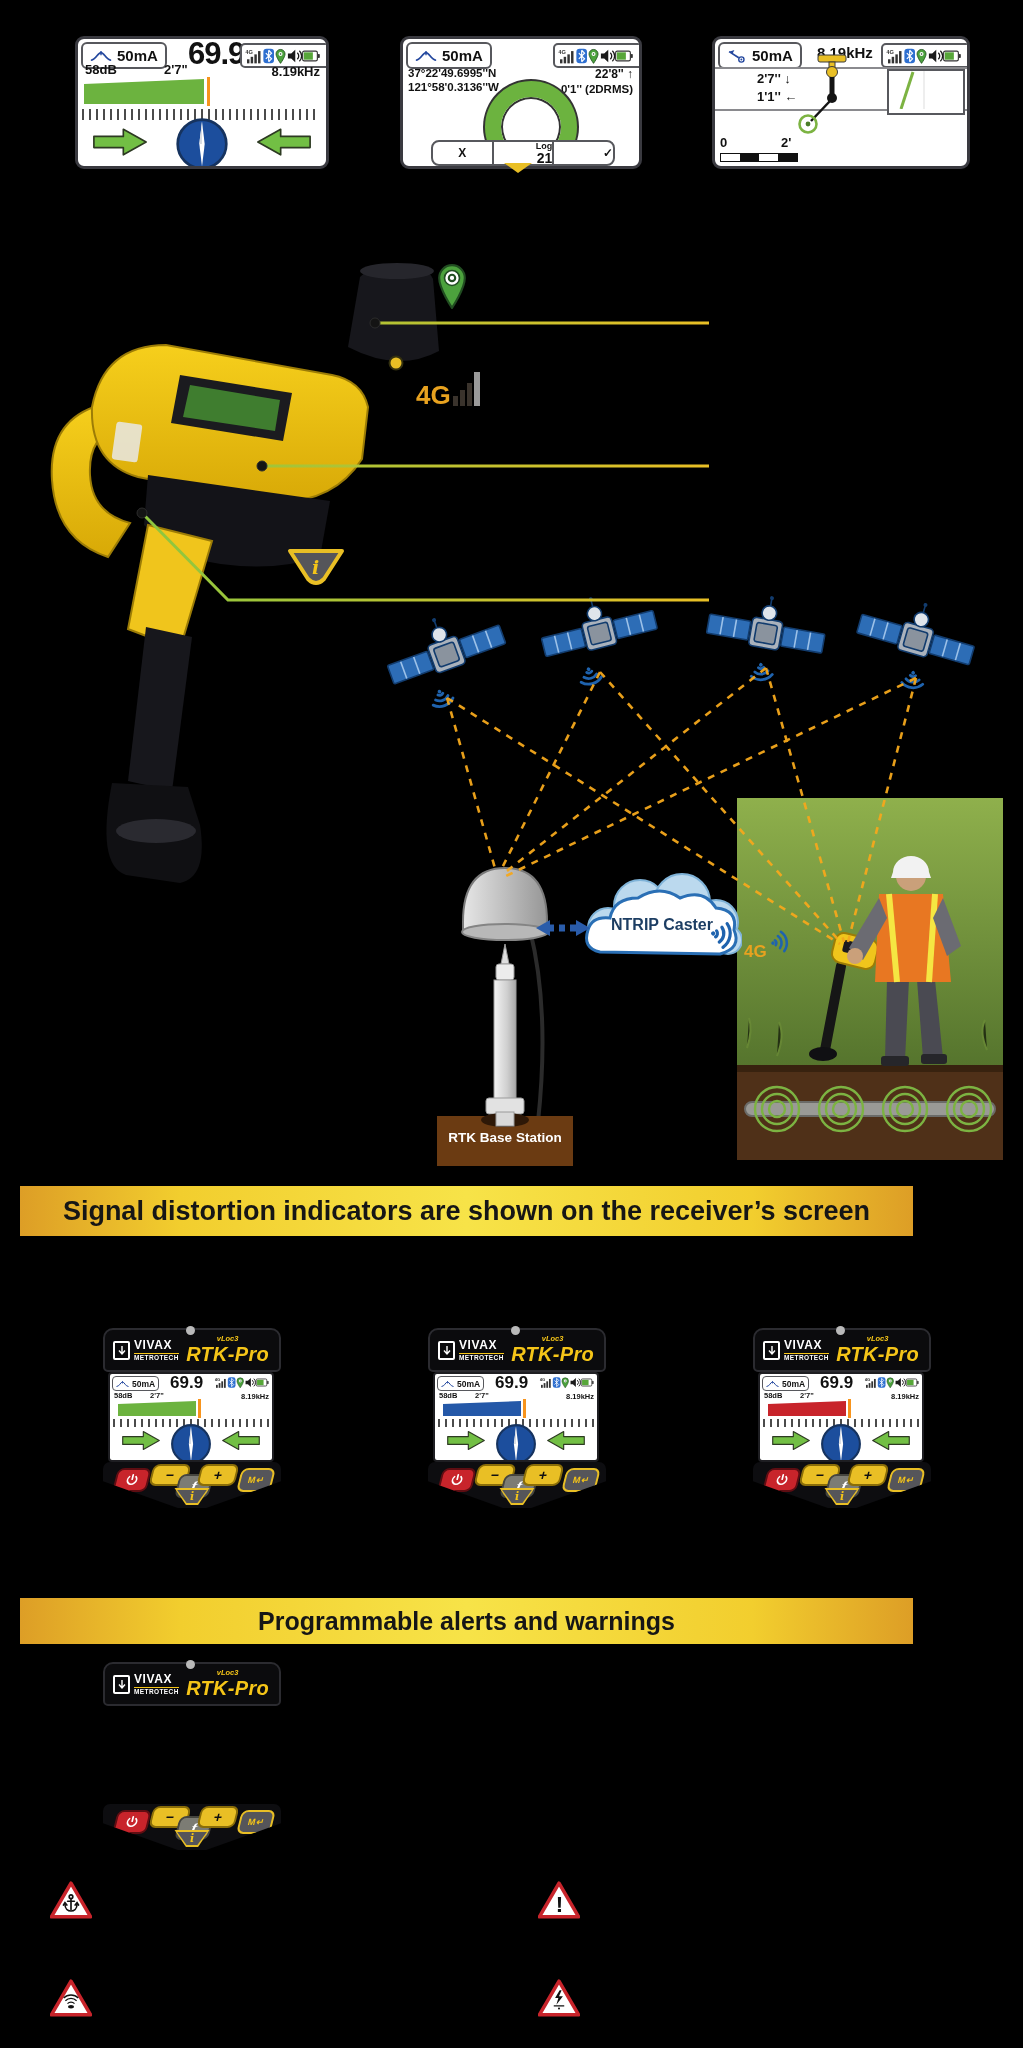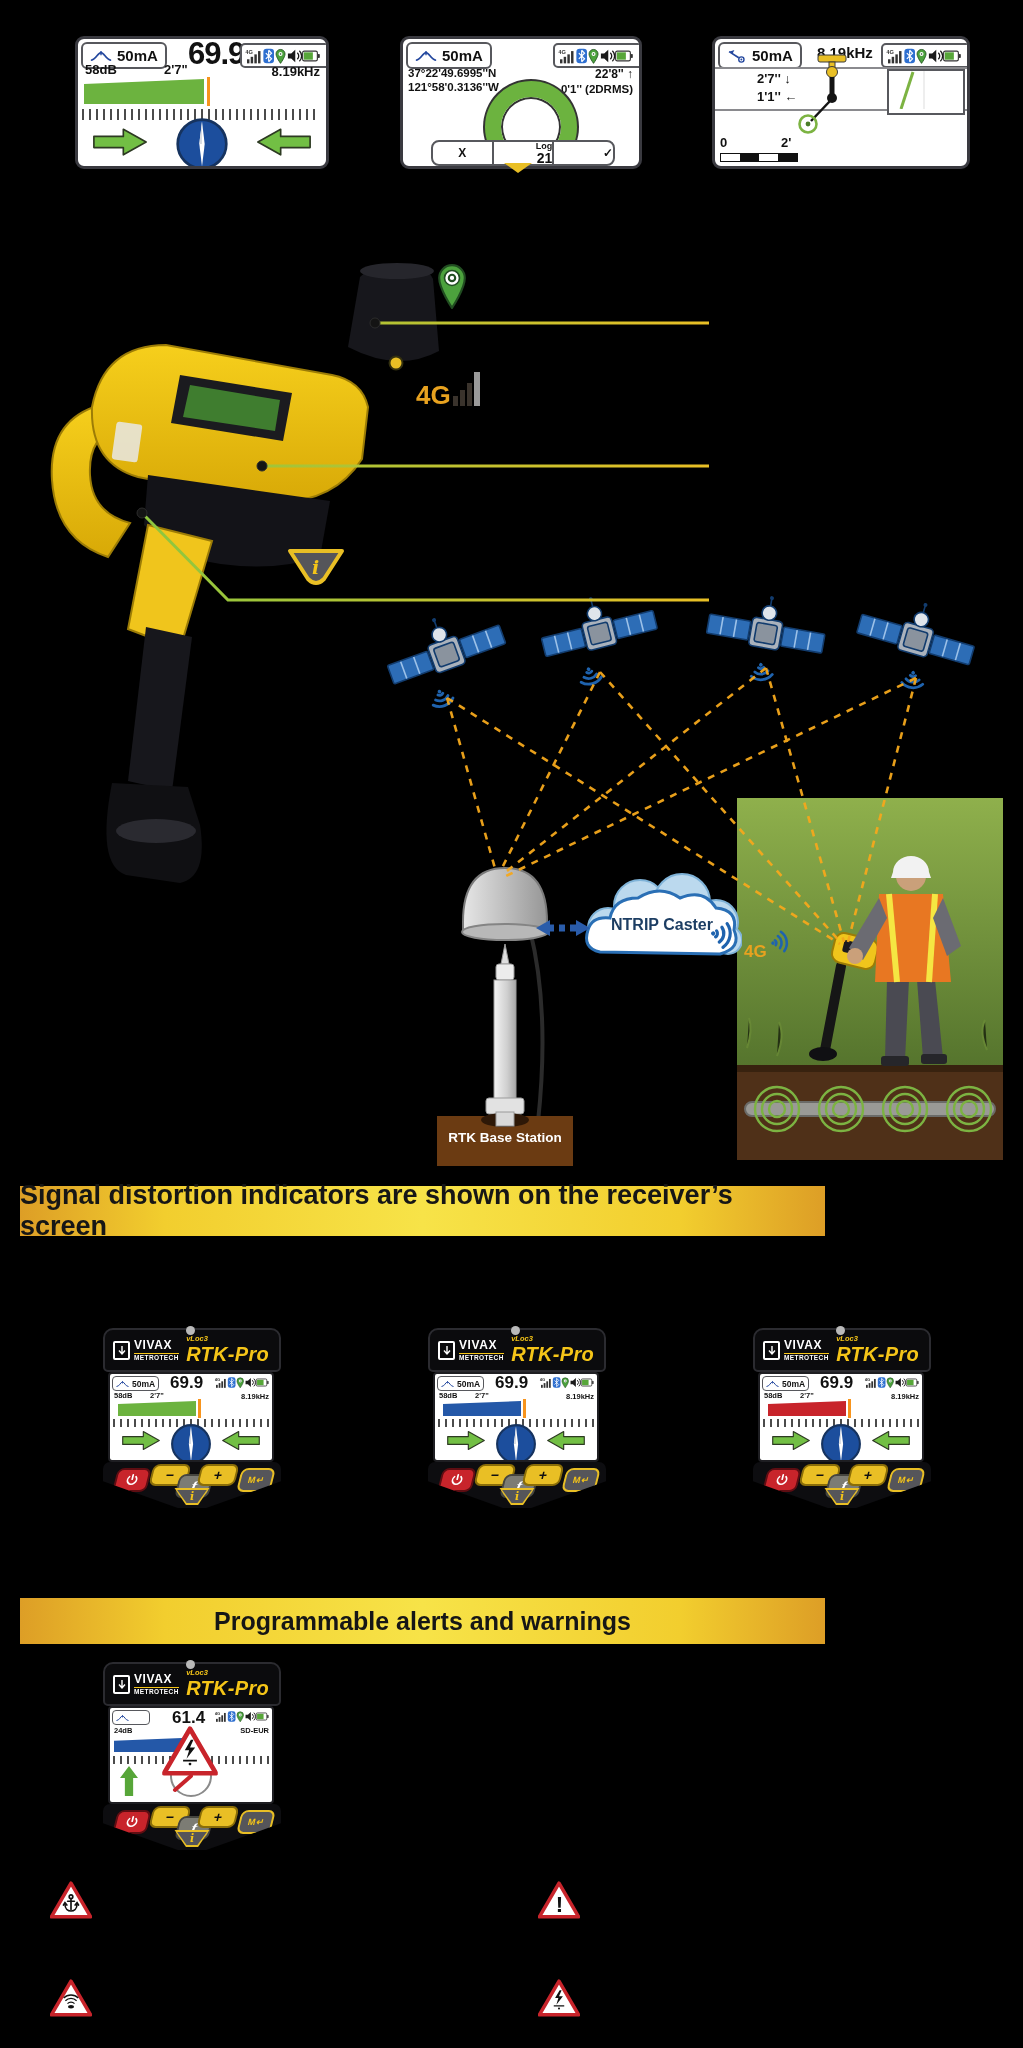--- a/index.html
+++ b/index.html
@@ -25,7 +25,7 @@
   .minibox{position:absolute;border:2px solid #57585d;background:#fff;}
   .checker{position:absolute;border:1px solid #111;background:repeating-linear-gradient(90deg,#fff 0 19px,#111 19px 38px);}
   
-  .banner{position:absolute;left:20px;width:805px;display:flex;align-items:center;justify-content:center;
+  .banner{position:absolute;left:20px;width:893px;display:flex;align-items:center;justify-content:center;
           background:linear-gradient(90deg,#DD9E26 0%,#F2CE2E 18%,#F7E348 50%,#F2CE2E 82%,#DD9E26 100%);
           color:#161616;font-weight:bold;}
   

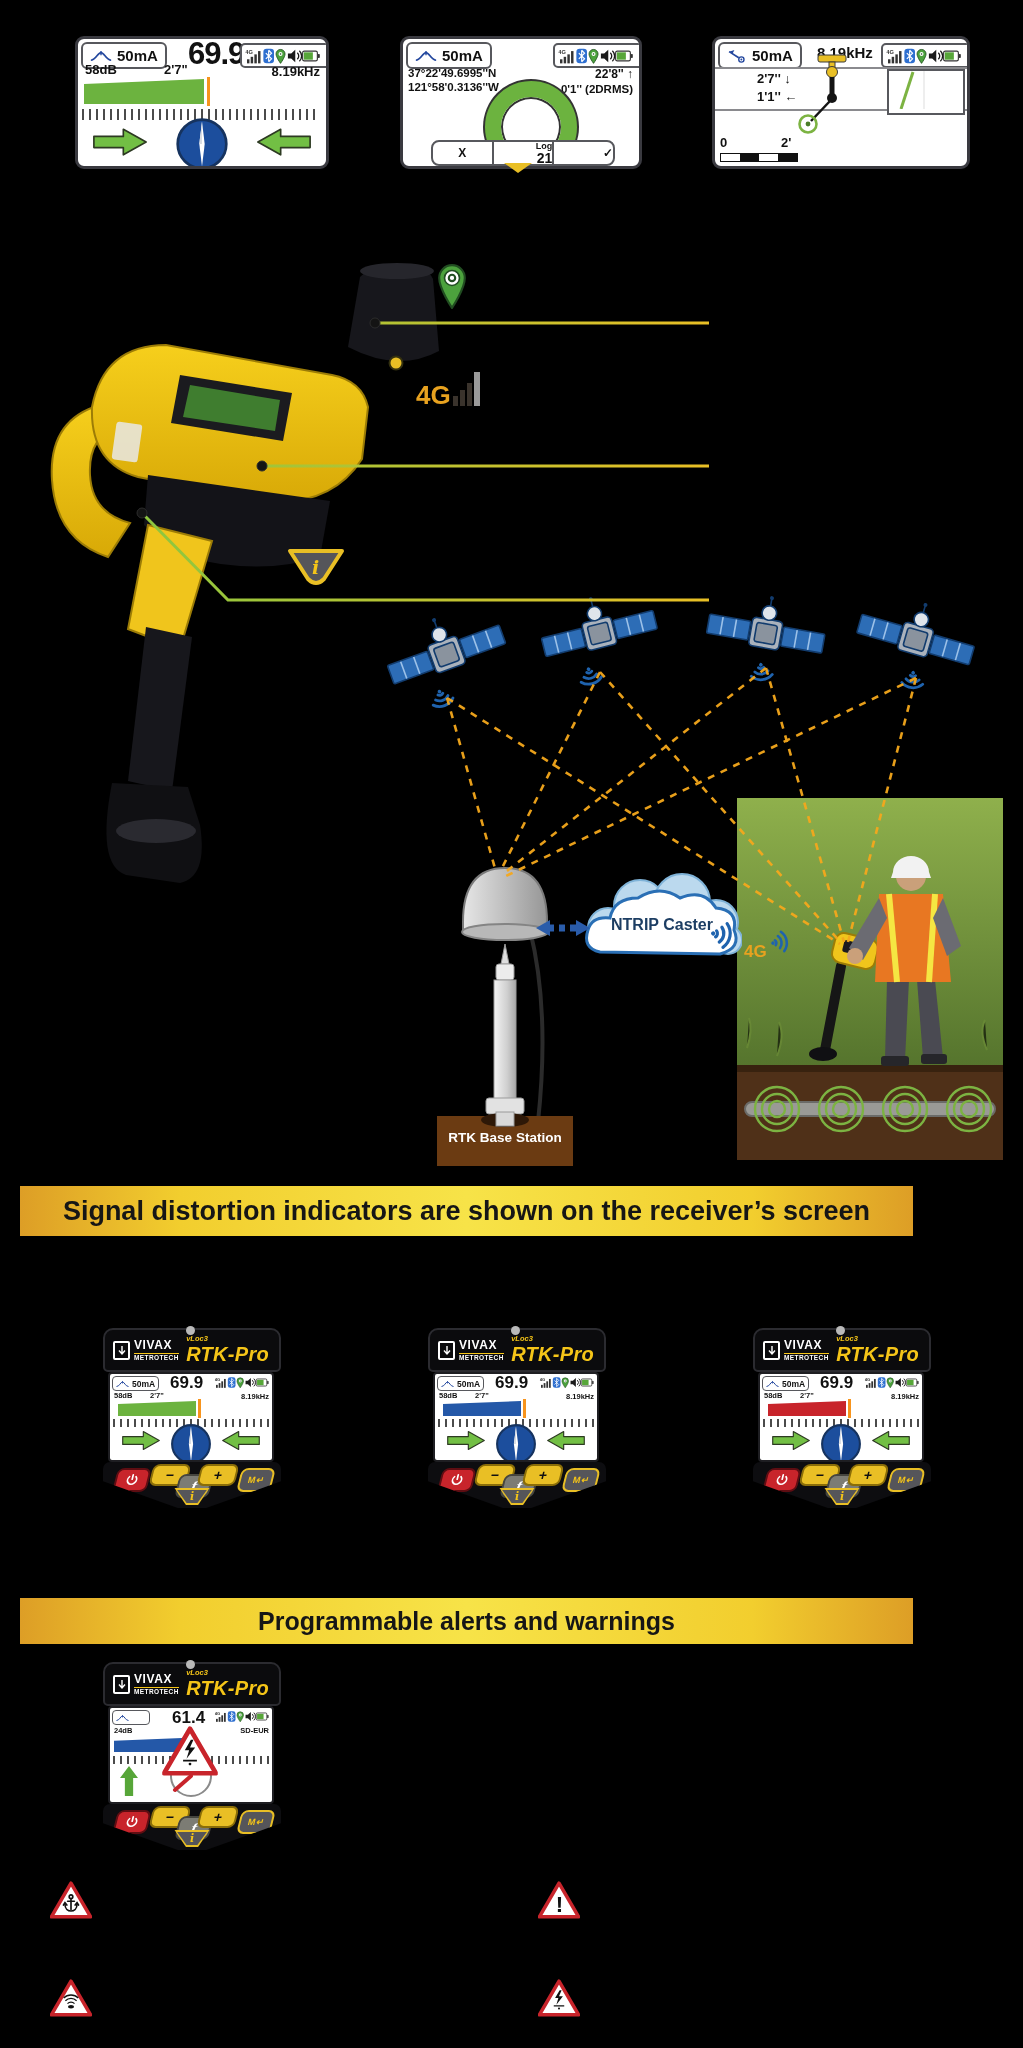--- a/index.html
+++ b/index.html
@@ -38,7 +38,7 @@
                 align-items:center;justify-content:center;}
   .dev .vx{color:#fff;font-size:12px;font-weight:bold;letter-spacing:.6px;line-height:1.15;}
   .dev .mt{color:#fff;font-size:6.5px;font-weight:bold;letter-spacing:.4px;border-top:1px solid #F5C518;line-height:1.3;}
-  .dev .model{position:absolute;right:10px;top:4px;text-align:left;color:#F5C518;font-style:italic;}
+  .dev .model{position:absolute;right:10px;top:4px;text-align:center;color:#F5C518;font-style:italic;}
   .dev .series{font-size:7.5px;font-weight:bold;}
   .dev .rtk{font-size:20px;font-weight:bold;letter-spacing:.3px;}
   .dev .screen{position:absolute;left:5px;top:44px;width:162px;background:#fff;border:2px solid #1e1e22;

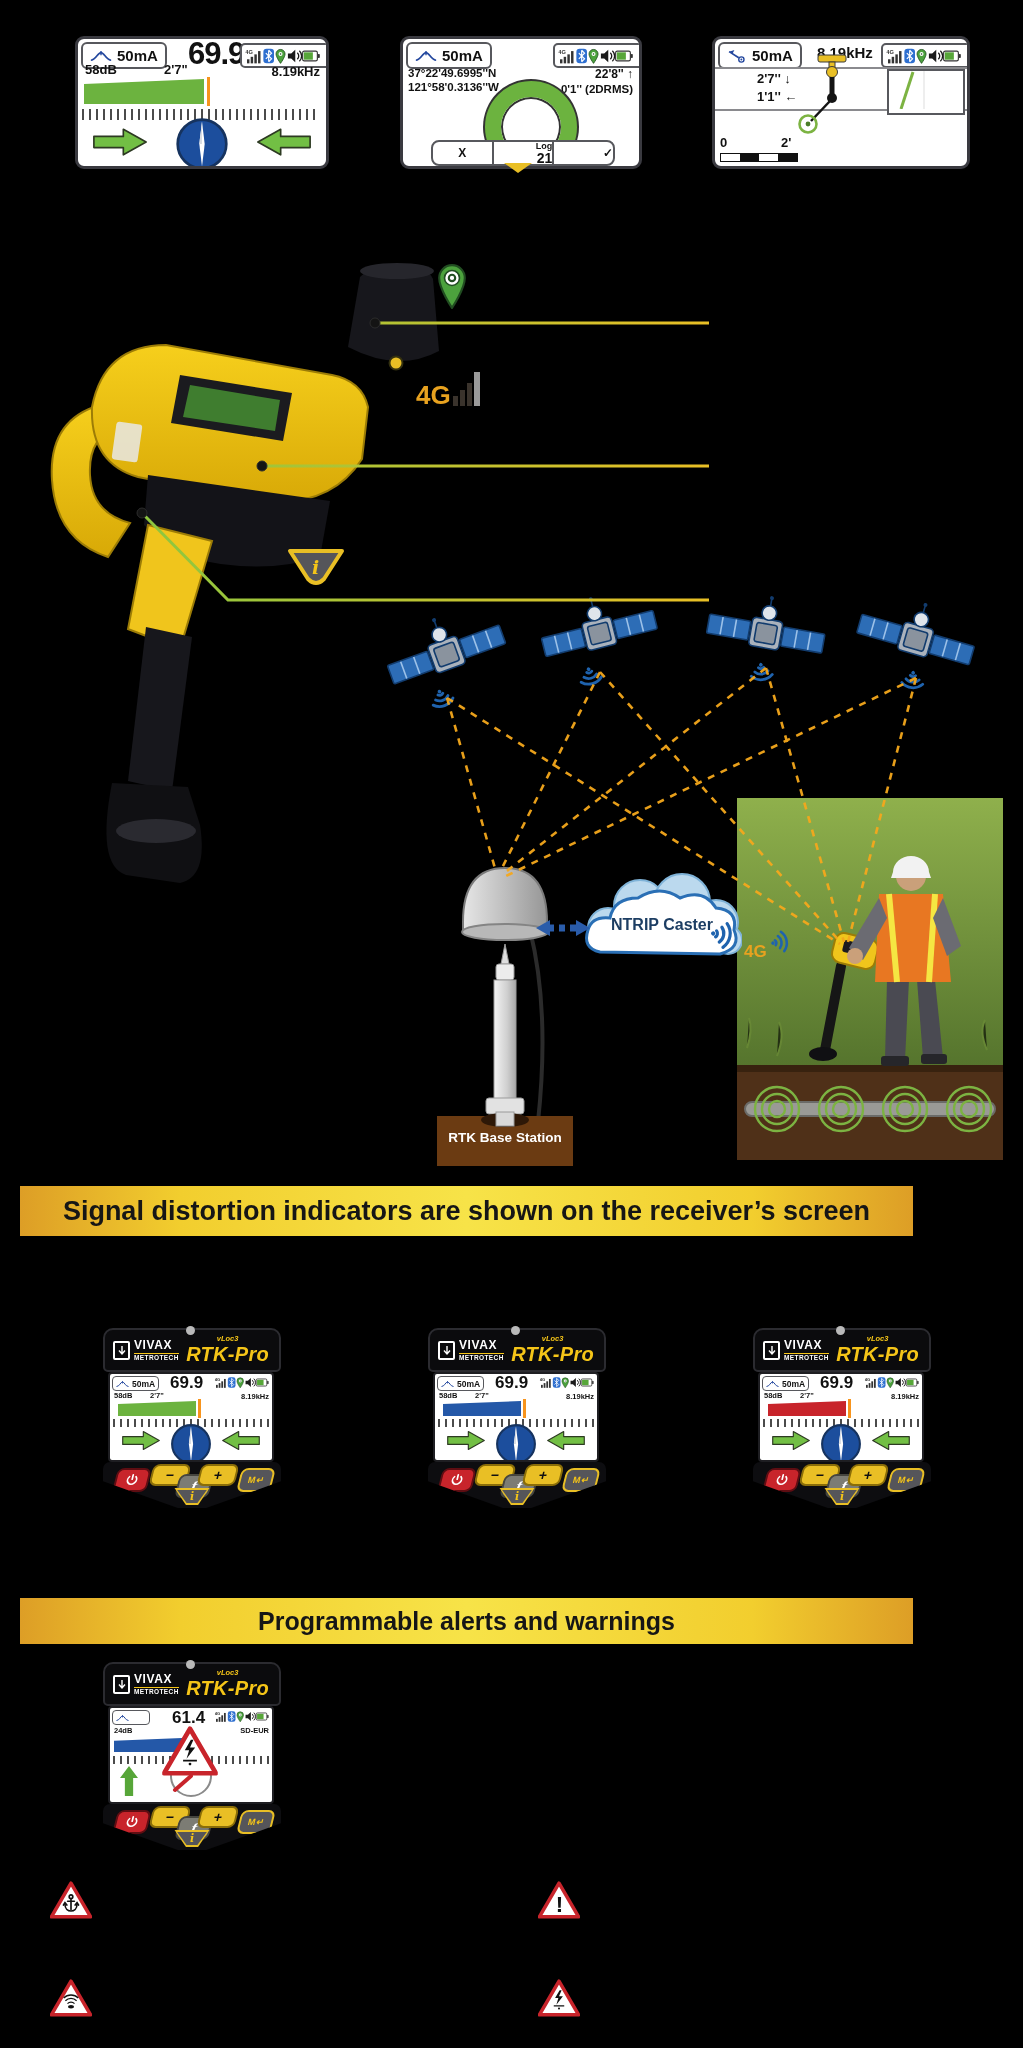--- a/index.html
+++ b/index.html
@@ -722,30 +722,6 @@
       <div class="rtk">RTK-Pro</div>
     </div>
   </div>
-  <div class="screen" style="height:94px;">
-    <div class="tab2" style="width:30px;">
-      <svg width="13" height="8" viewBox="0 0 26 14">
-            <use href="#sym-peak"></use>
-          </svg>
-    </div>
-    <div class="abs b" style="left:62px;top:0px;font-size:17px;">61.4</div>
-    <svg class="abs" style="right:2px;top:2px;" width="56" height="13" viewBox="0 0 92 22">
-          <use href="#sym-status"></use>
-        </svg>
-    <div class="abs b" style="left:4px;top:18px;font-size:7.5px;">24dB</div>
-    <div class="abs b" style="right:3px;top:18px;font-size:7.5px;">SD-EUR</div>
-    <div class="abs wedge" style="left: 4px; top: 30px; width: 68px; height: 14px; background: rgb(36, 88, 168);"></div>
-    <div class="ruler" style="left:3px;top:48px;width:156px;height:8px;"></div>
-    <div class="abs" style="left:10px;top:58px;width:18px;height:30px;background:#57A639;clip-path:polygon(50% 0,100% 40%,73% 40%,73% 100%,27% 100%,27% 40%,0 40%);"></div>
-    <svg class="abs" style="left:48px;top:44px;" width="66" height="48" viewBox="0 0 66 48">
-      <circle cx="33" cy="24" r="20" fill="none" stroke="#8a8a8a" stroke-width="2"></circle>
-      <path d="M33 24 L17 38" stroke="#C8242B" stroke-width="4" stroke-linecap="round"></path>
-    </svg>
-    <svg class="abs" style="left:52px;top:18px;" width="56" height="50" viewBox="0 0 60 54">
-      <use href="#sym-warntri"></use>
-      <use href="#sym-bolt" x="16" y="13" width="28" height="30"></use>
-    </svg>
-  </div>
   <div class="keypad" style="top:142px;">
     <div class="key" style="left:12px;top:6px;width:30px;height:20px;background:#C8242B;border:2px solid #5f0d12;">
       <svg width="12" height="12">

